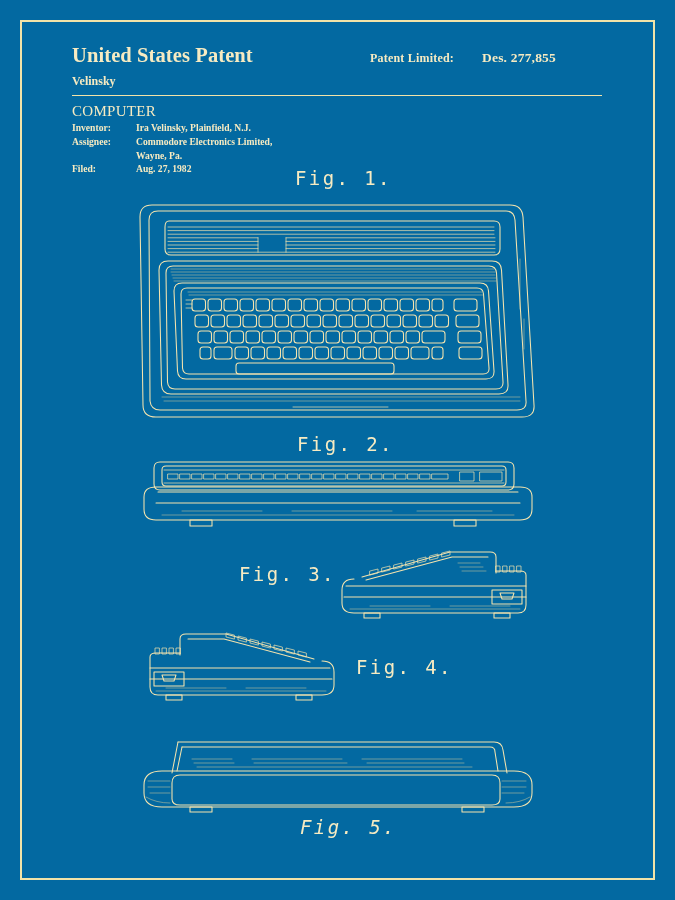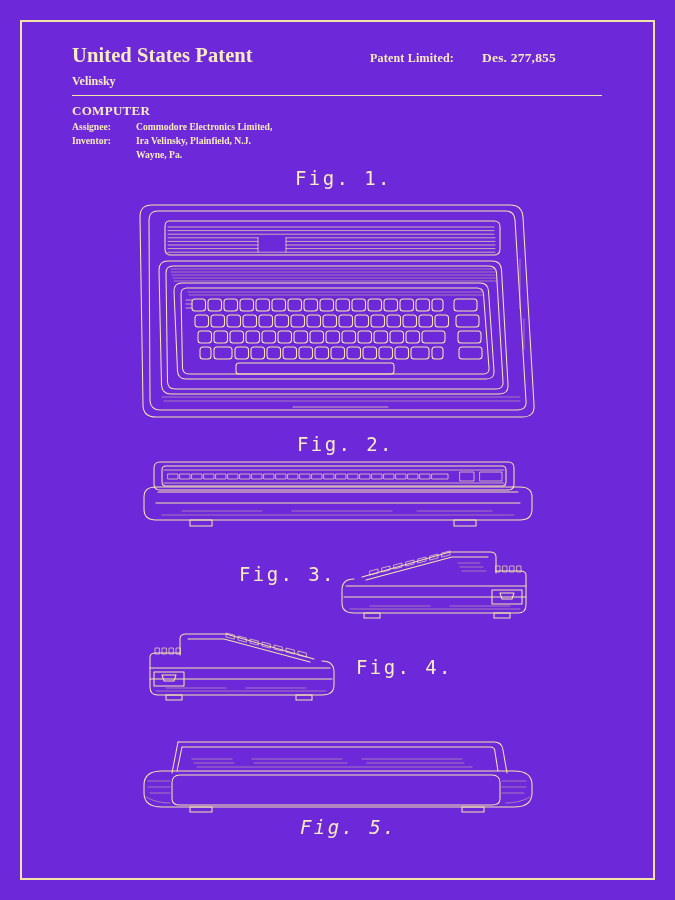--- a/index.html
+++ b/index.html
@@ -13,7 +13,7 @@
   .page{
     position:relative;
     width:675px;height:900px;
-    background:#6d28d9;
+    background:#0369a1;
     box-sizing:border-box;
   }
   

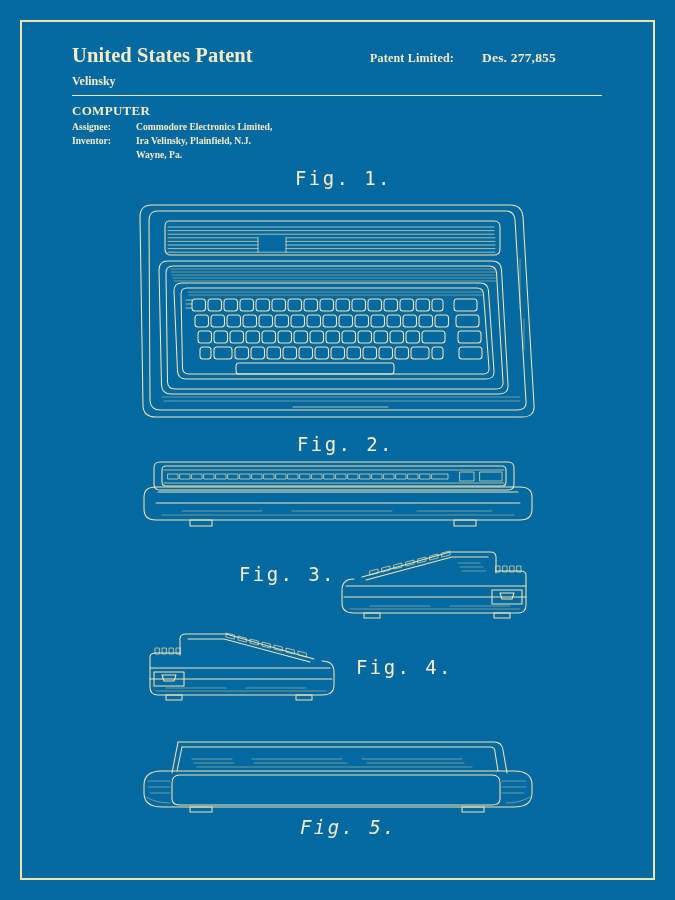--- a/index.html
+++ b/index.html
@@ -76,8 +76,8 @@
     color:#F7EBC2;
   }
   .biblio .ttl{
-    font-size:13px;
-    font-weight:bold;
+    font-size:15px;
+    font-weight:normal;
     letter-spacing:.3px;
     margin-bottom:2px;
   }

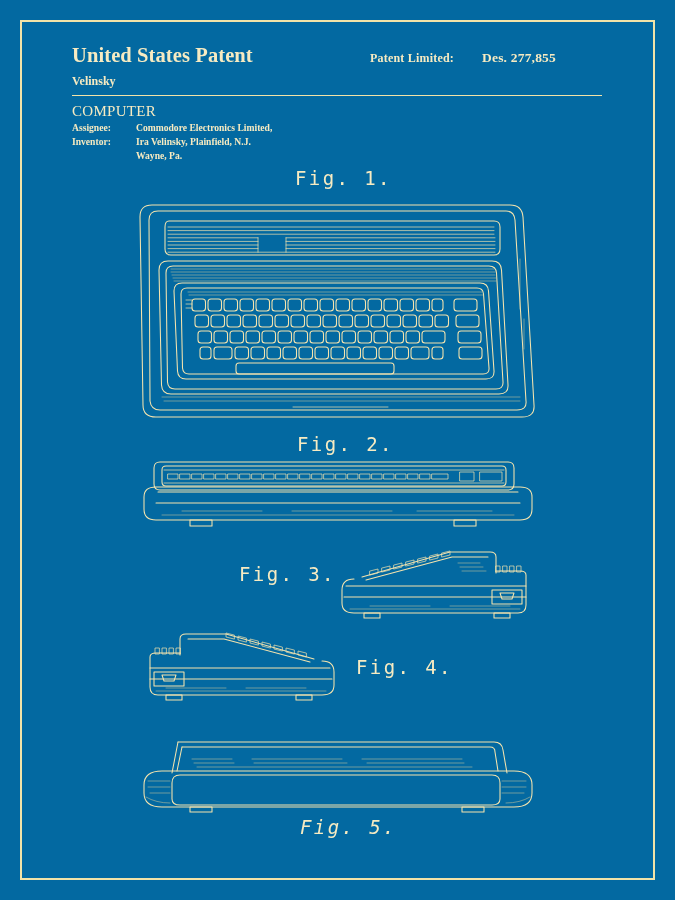--- a/index.html
+++ b/index.html
@@ -136,12 +136,12 @@
     <table>
       <tbody>
         <tr>
+          <td class="lab">Inventor:</td>
+          <td class="val">Ira Velinsky, Plainfield, N.J.</td>
+        </tr>
+        <tr>
           <td class="lab">Assignee:</td>
           <td class="val">Commodore Electronics Limited,</td>
-        </tr>
-        <tr>
-          <td class="lab">Inventor:</td>
-          <td class="val">Ira Velinsky, Plainfield, N.J.</td>
         </tr>
         <tr>
           <td class="lab"></td>

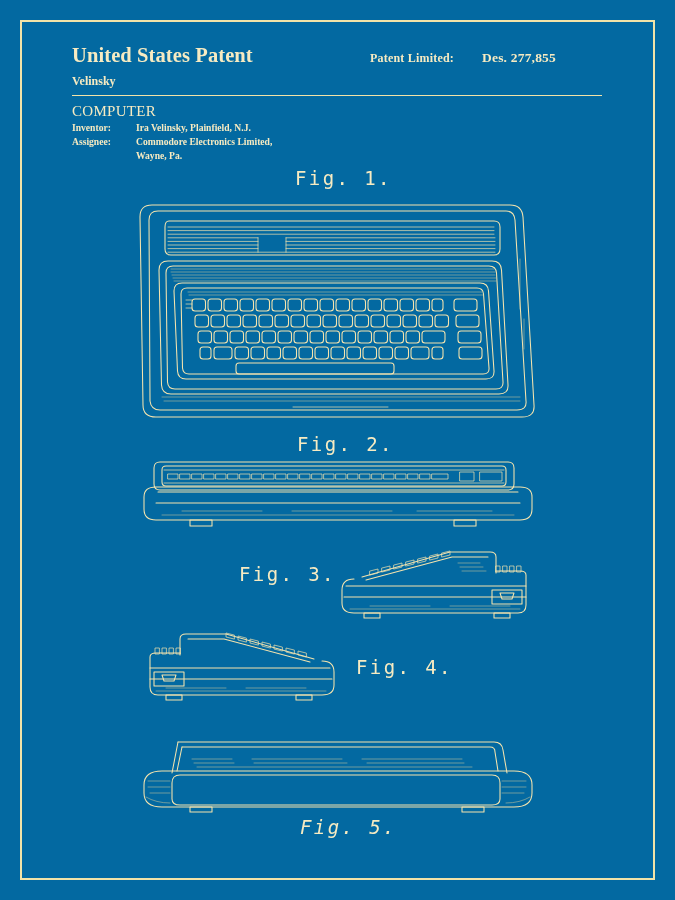--- a/index.html
+++ b/index.html
@@ -146,6 +146,10 @@
         <tr>
           <td class="lab"></td>
           <td class="val">Wayne, Pa.</td>
+        </tr>
+        <tr>
+          <td class="lab">Filed:</td>
+          <td class="val">Aug. 27, 1982</td>
         </tr>
       </tbody>
     </table>

